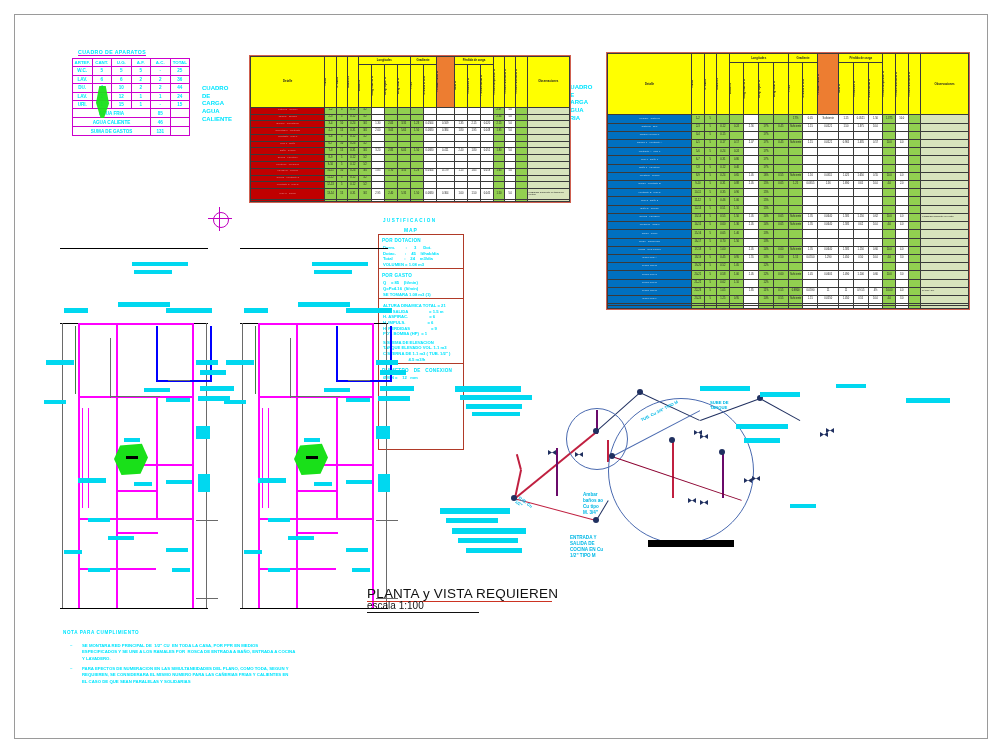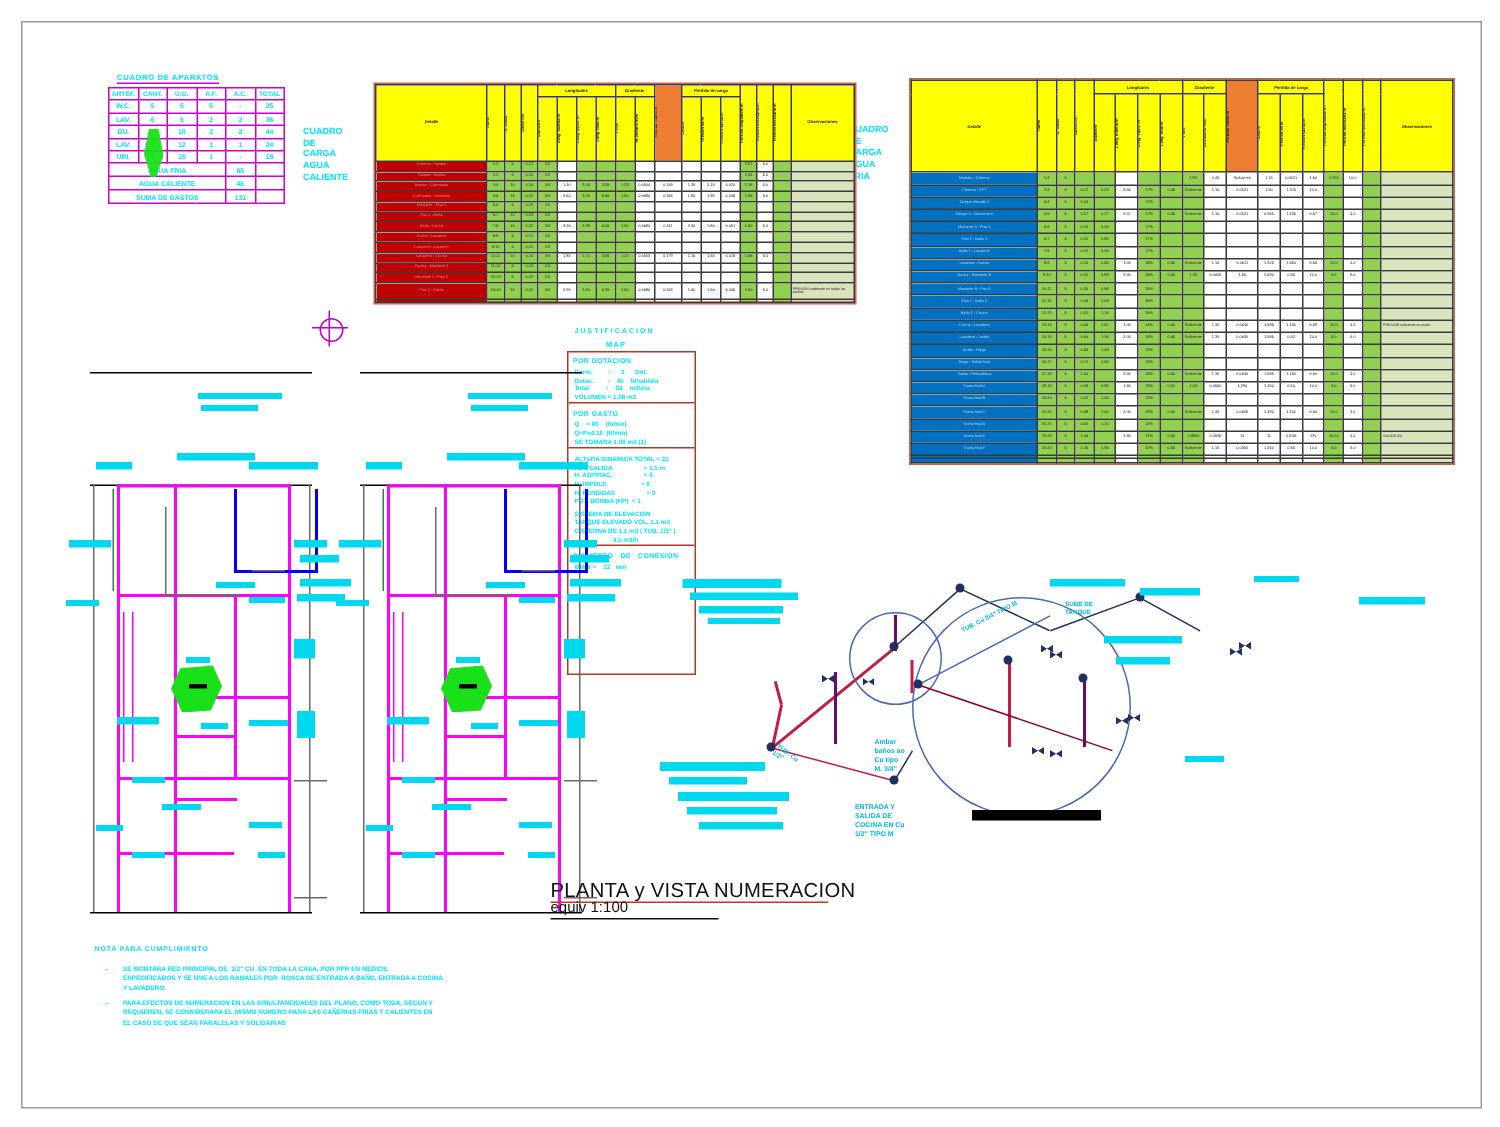--- a/index.html
+++ b/index.html
@@ -1283,7 +1283,7 @@
       <div class="cyanbar" style="left:836px;top:384px;width:30px;height:4px;"></div>
     </div>
 
-  <div class="ptitle">PLANTA y VISTA NUMERACION</div>
+  <div class="ptitle">PLANTA y VISTA REQUIEREN</div>
   <div class="predline"></div>
   <div class="psub">equiv 1:100</div>
   <div class="pblkline"></div>

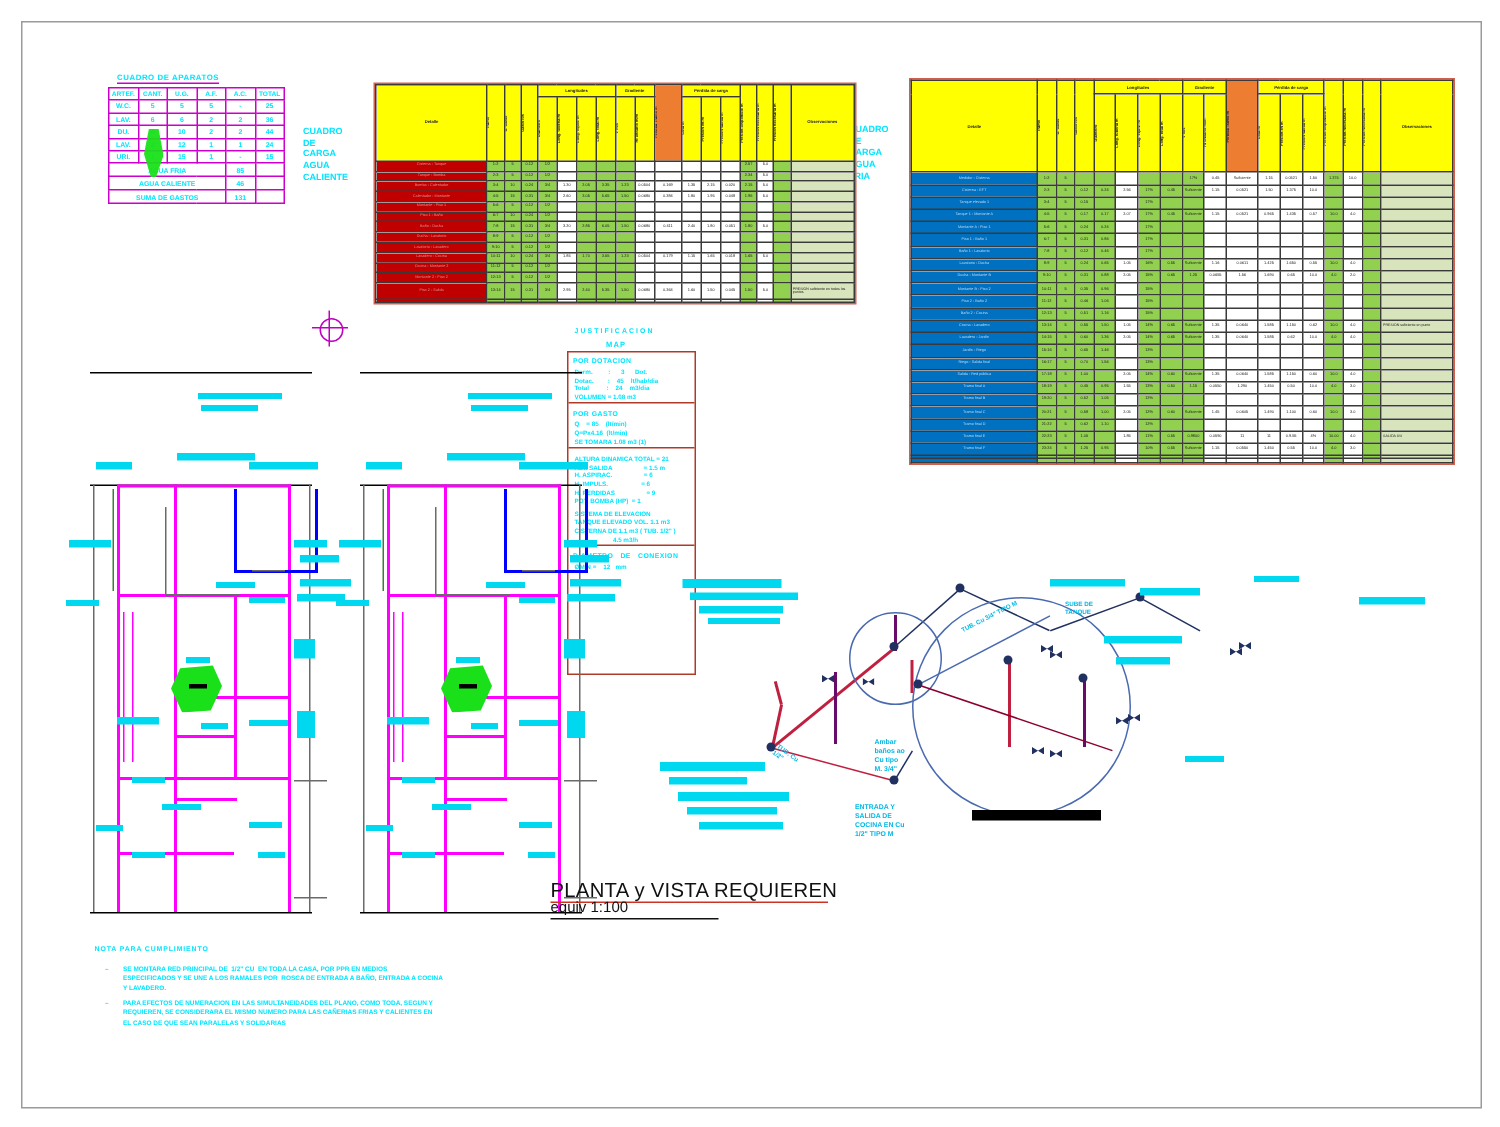--- a/index.html
+++ b/index.html
@@ -1285,7 +1285,7 @@
 
   <div class="ptitle">PLANTA y VISTA REQUIEREN</div>
   <div class="predline"></div>
-  <div class="psub">equiv 1:100</div>
+  <div class="psub">escala 1:100</div>
   <div class="pblkline"></div>
 
   <div class="nota-h">NOTA      PARA CUMPLIMIENTO</div>

